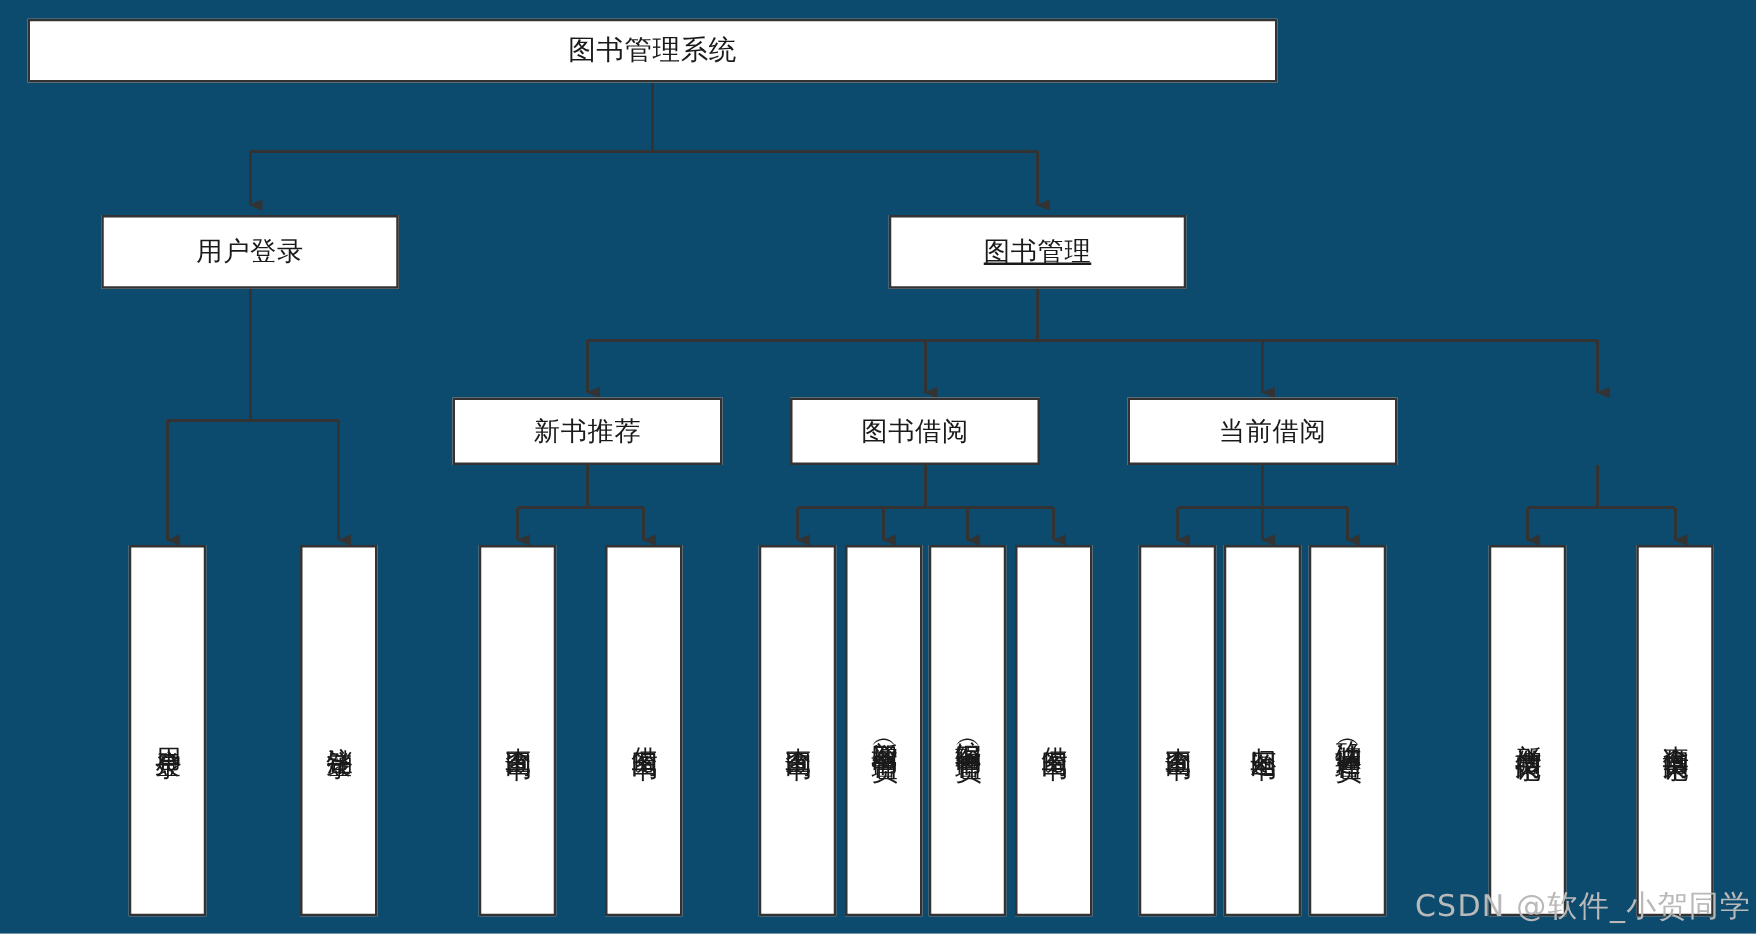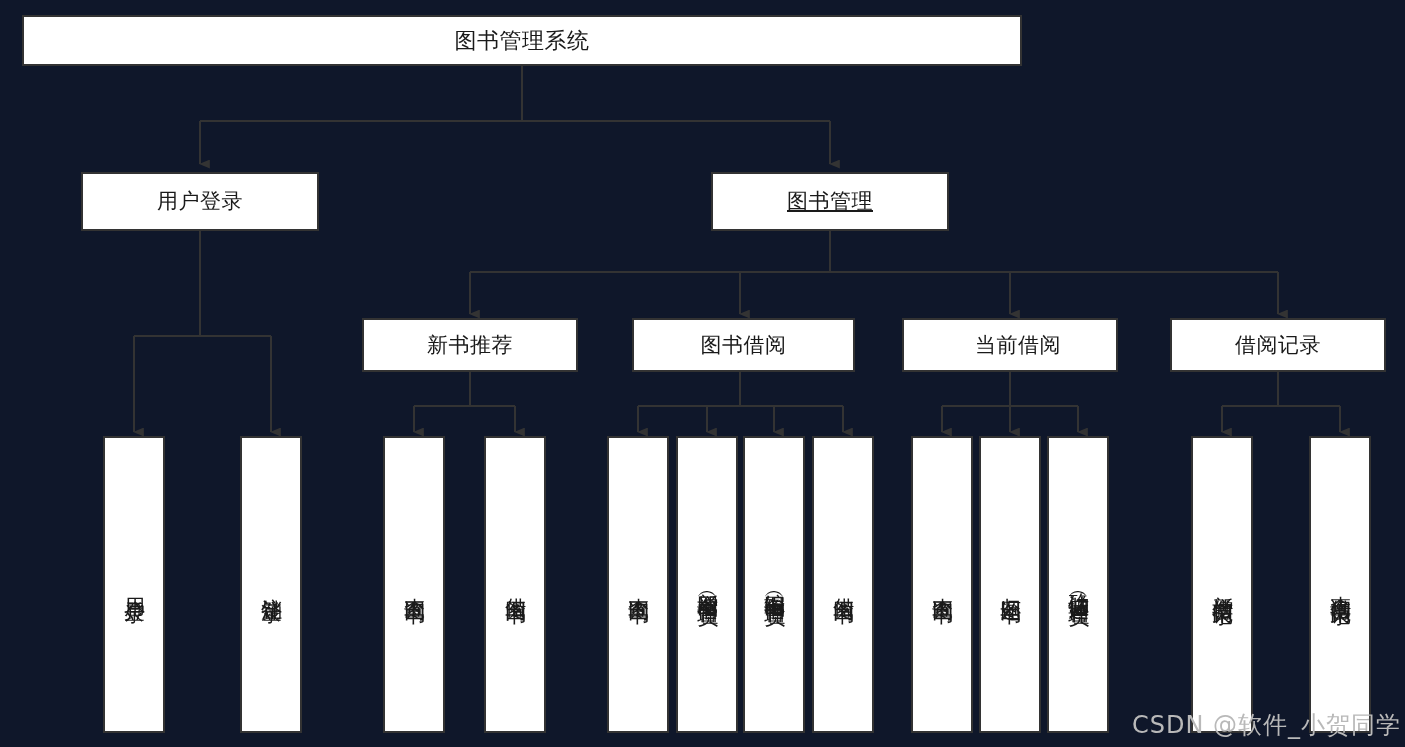--- a/index.html
+++ b/index.html
@@ -15,7 +15,7 @@
     position: relative;
     width: 1405px;
     height: 747px;
-    background: #0f172a;
+    background: #0c4a6e;
     overflow: hidden;
   }
   #wires {

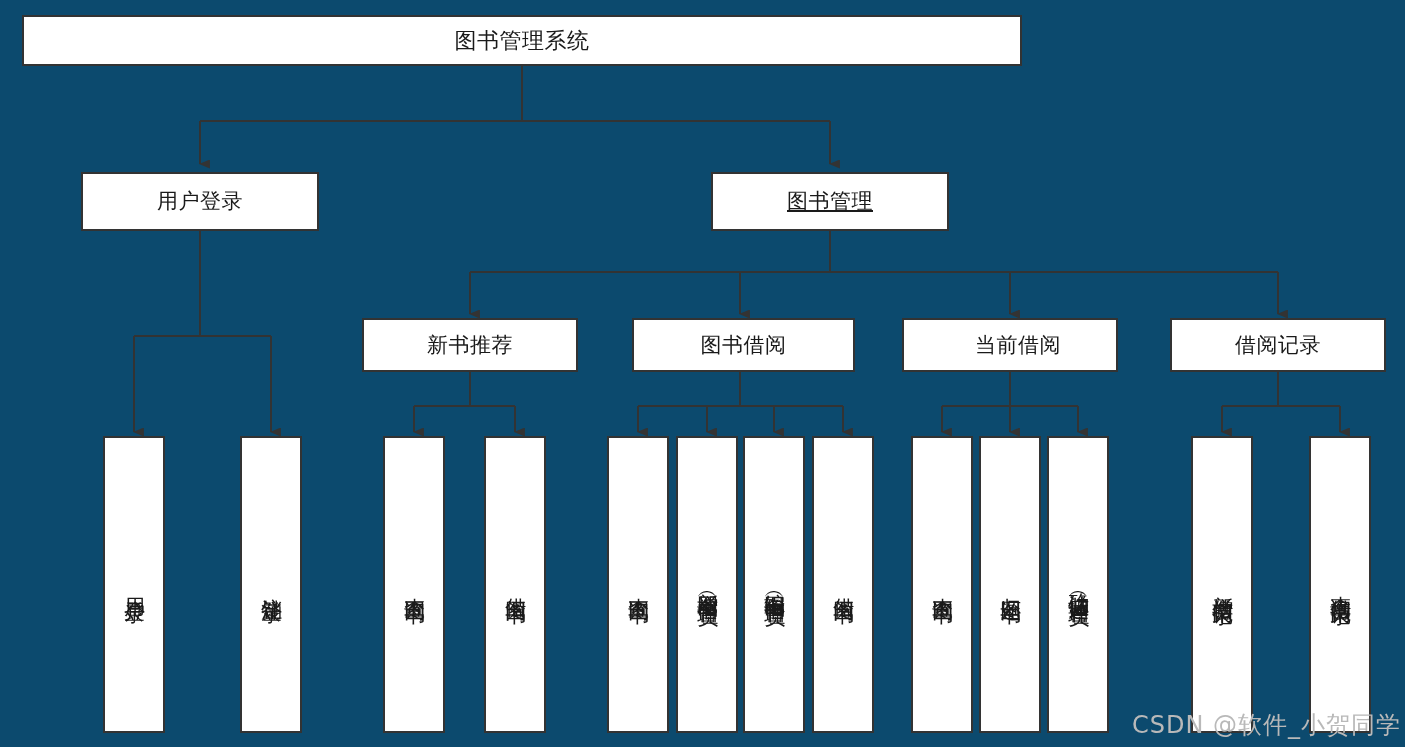--- a/index.html
+++ b/index.html
@@ -140,7 +140,7 @@
     <span class="node-label">新书推荐</span>
   </div>
 
-  <div class="node branch" style="left:632px; top:318px; width:223px; height:54px;">
+  <div class="node branch" style="left:632px; top:318px; width:200px; height:54px;">
     <span class="node-label">图书借阅</span>
   </div>
 

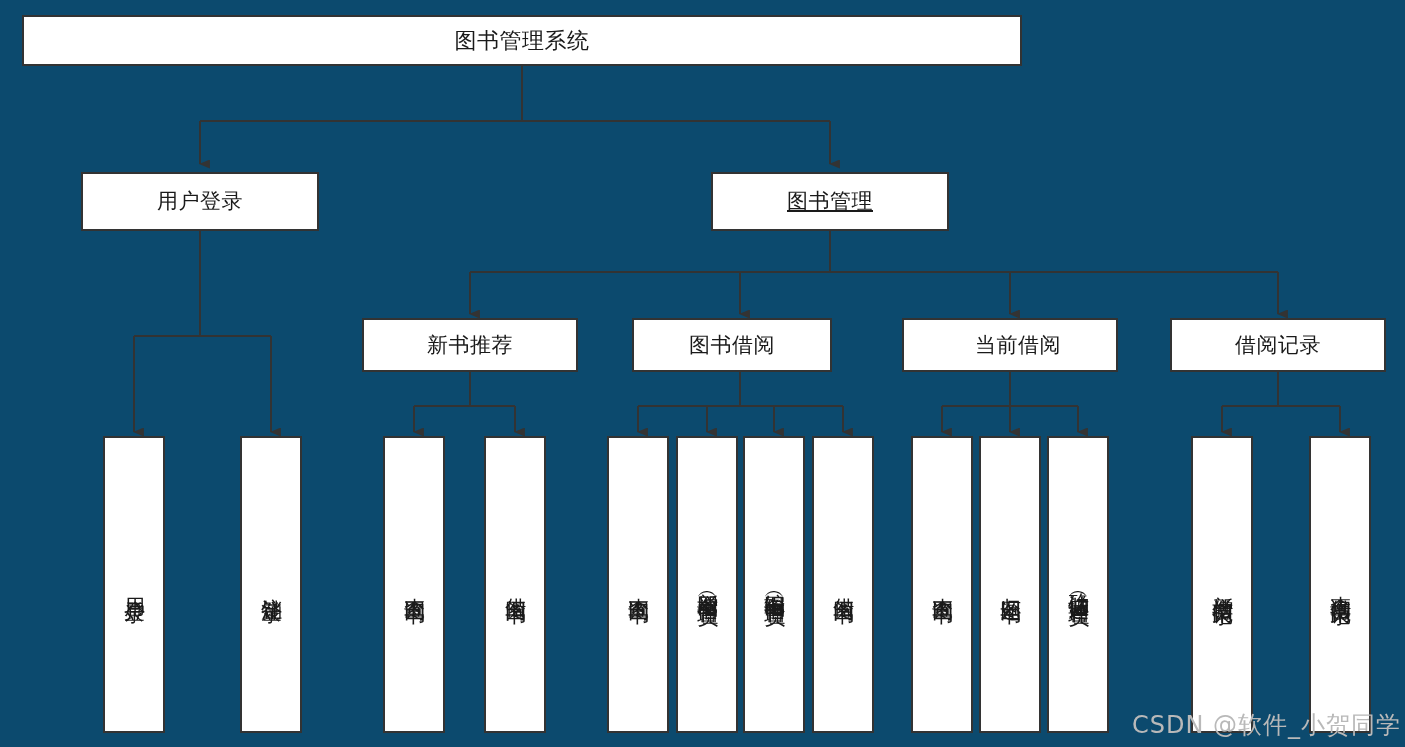--- a/index.html
+++ b/index.html
@@ -148,9 +148,6 @@
     <span class="node-label">当前借阅</span>
   </div>
 
-  <div class="node branch" style="left:1170px; top:318px; width:216px; height:54px;">
-    <span class="node-label">借阅记录</span>
-  </div>
 
   <div class="node leaf" style="left:103px; top:436px; width:62px; height:297px;">
     <span class="node-label">用户登录</span>

